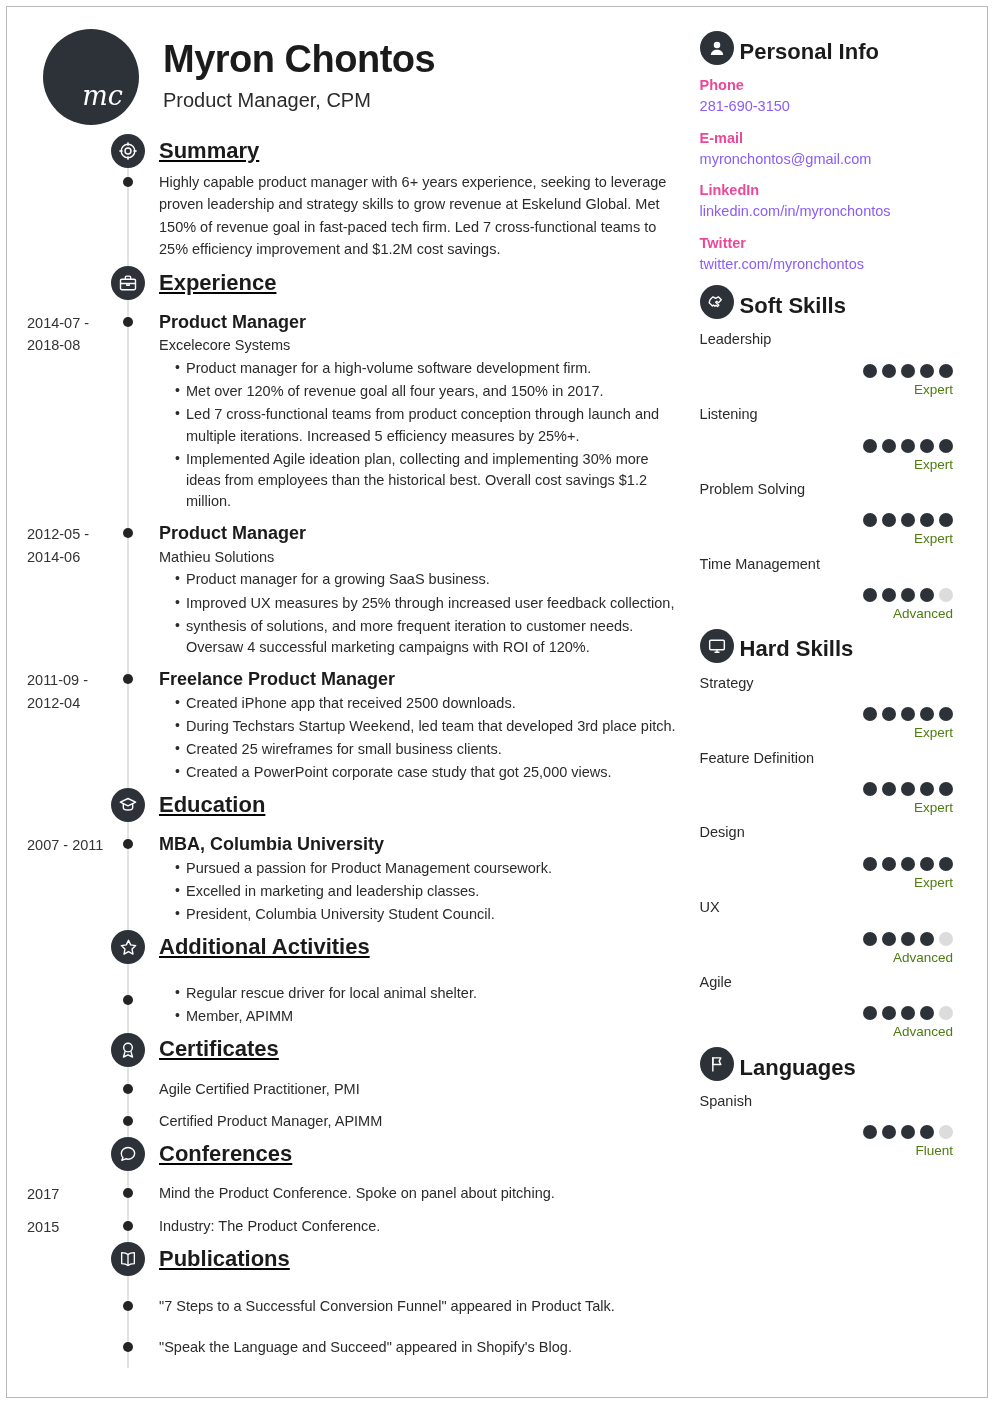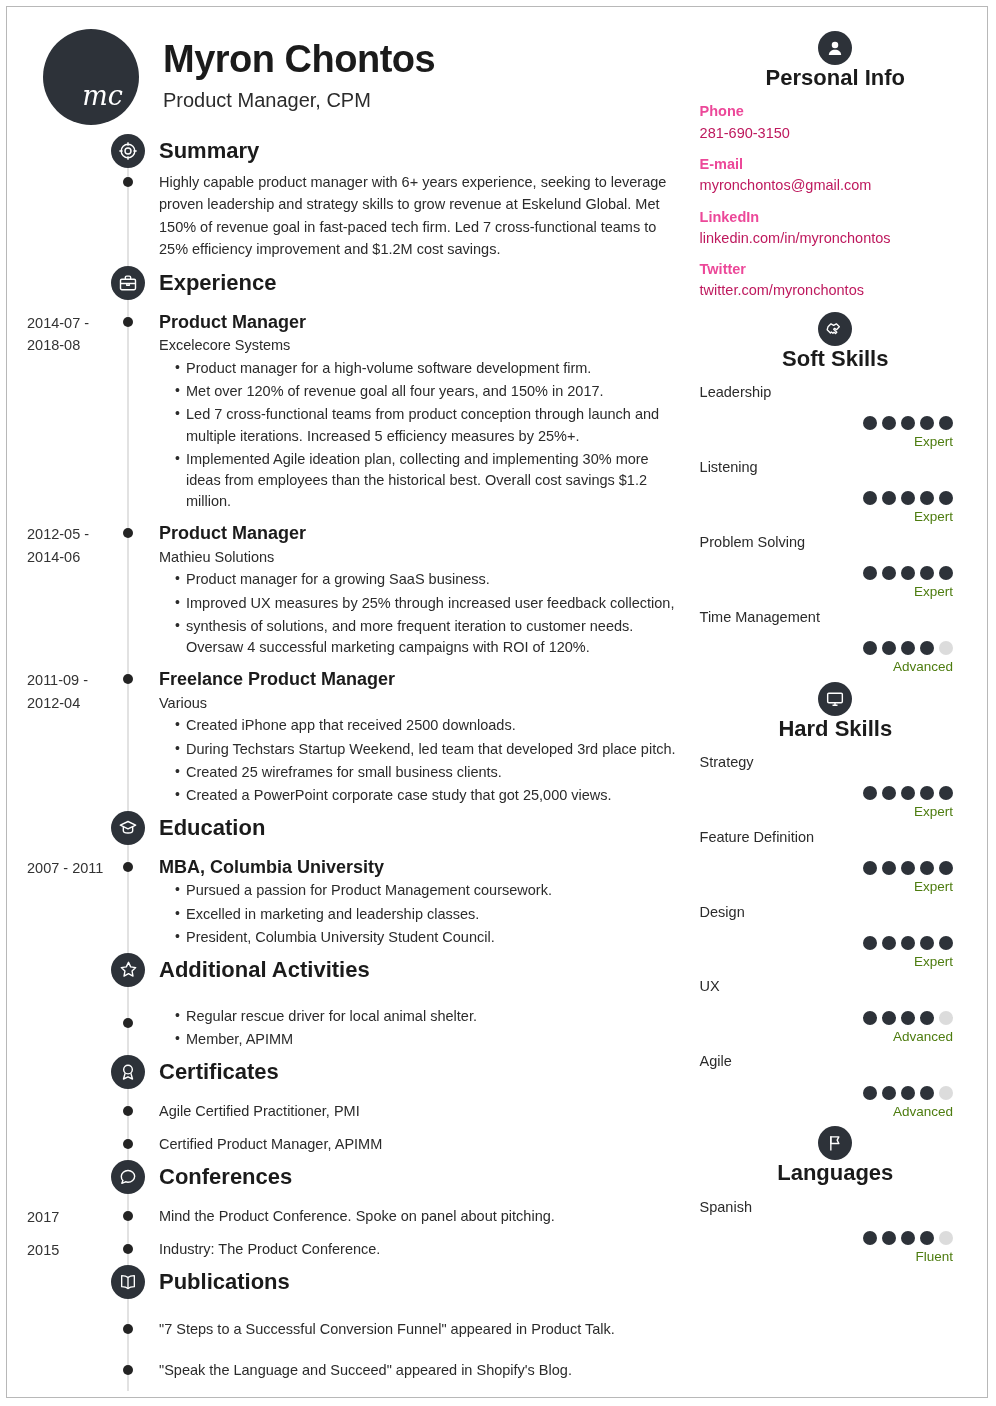--- a/index.html
+++ b/index.html
@@ -200,10 +200,9 @@
   .side-sec { margin-bottom: 4px; }
   .side-head {
     display: flex;
-    align-items: center;
-    gap: 0;
+    align-items: flex-end;
+    gap: 6px;
     margin-bottom: 10px;
-    flex-direction: column;
   }
   .side-icon {
     width: 34px;

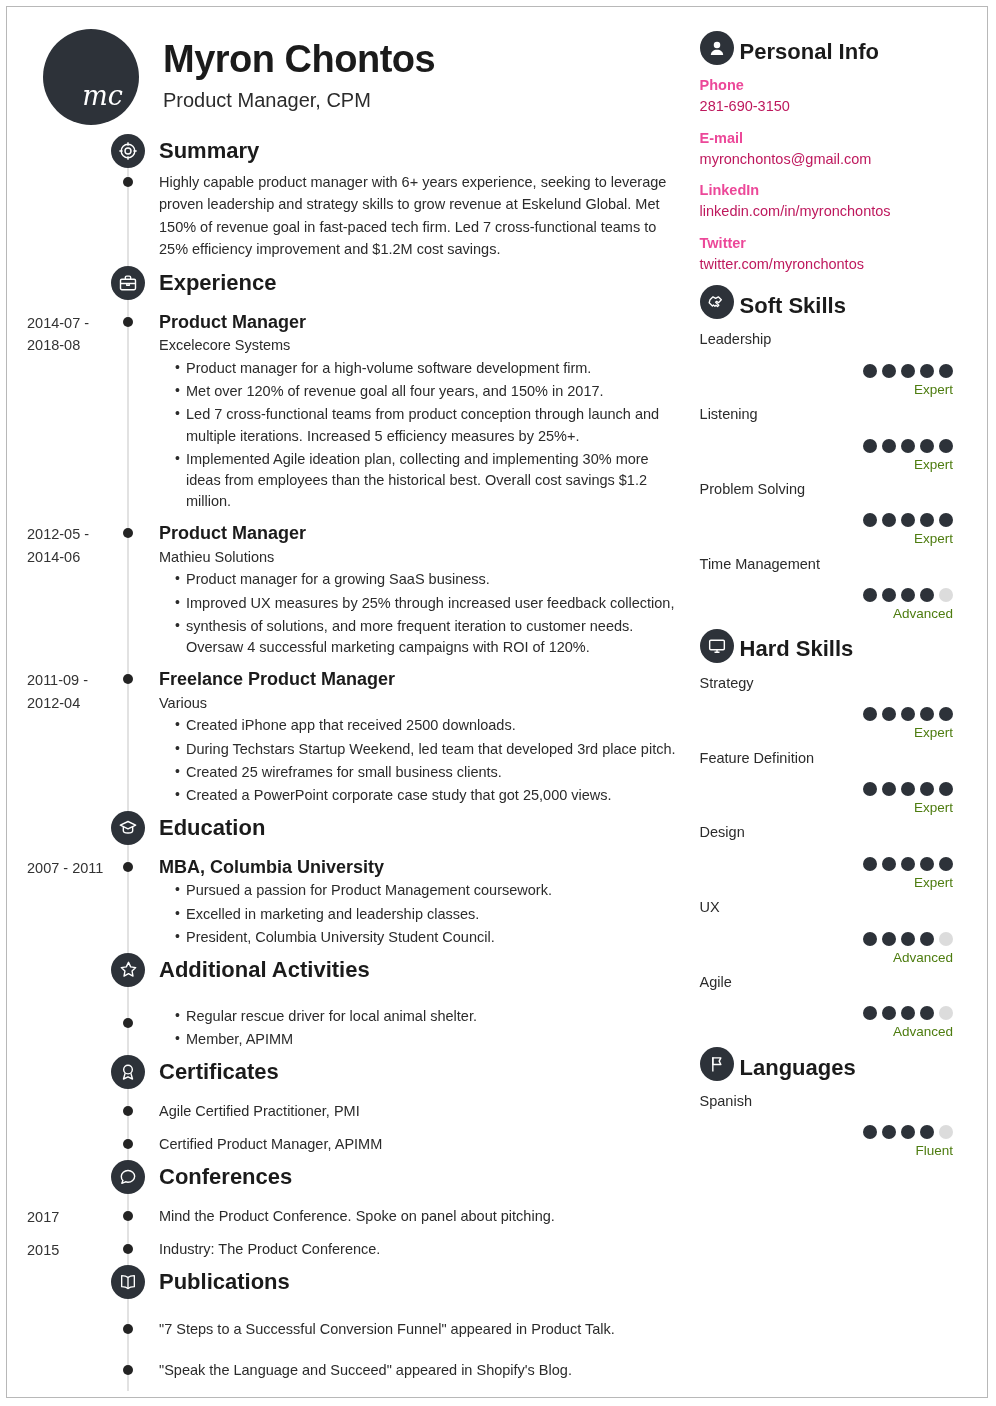--- a/index.html
+++ b/index.html
@@ -230,7 +230,7 @@
   }
   .info-value {
     font-size: 14.5px;
-    color: #be185d;
+    color: #8b5cf6;
     line-height: 1.4;
   }
   .skill {

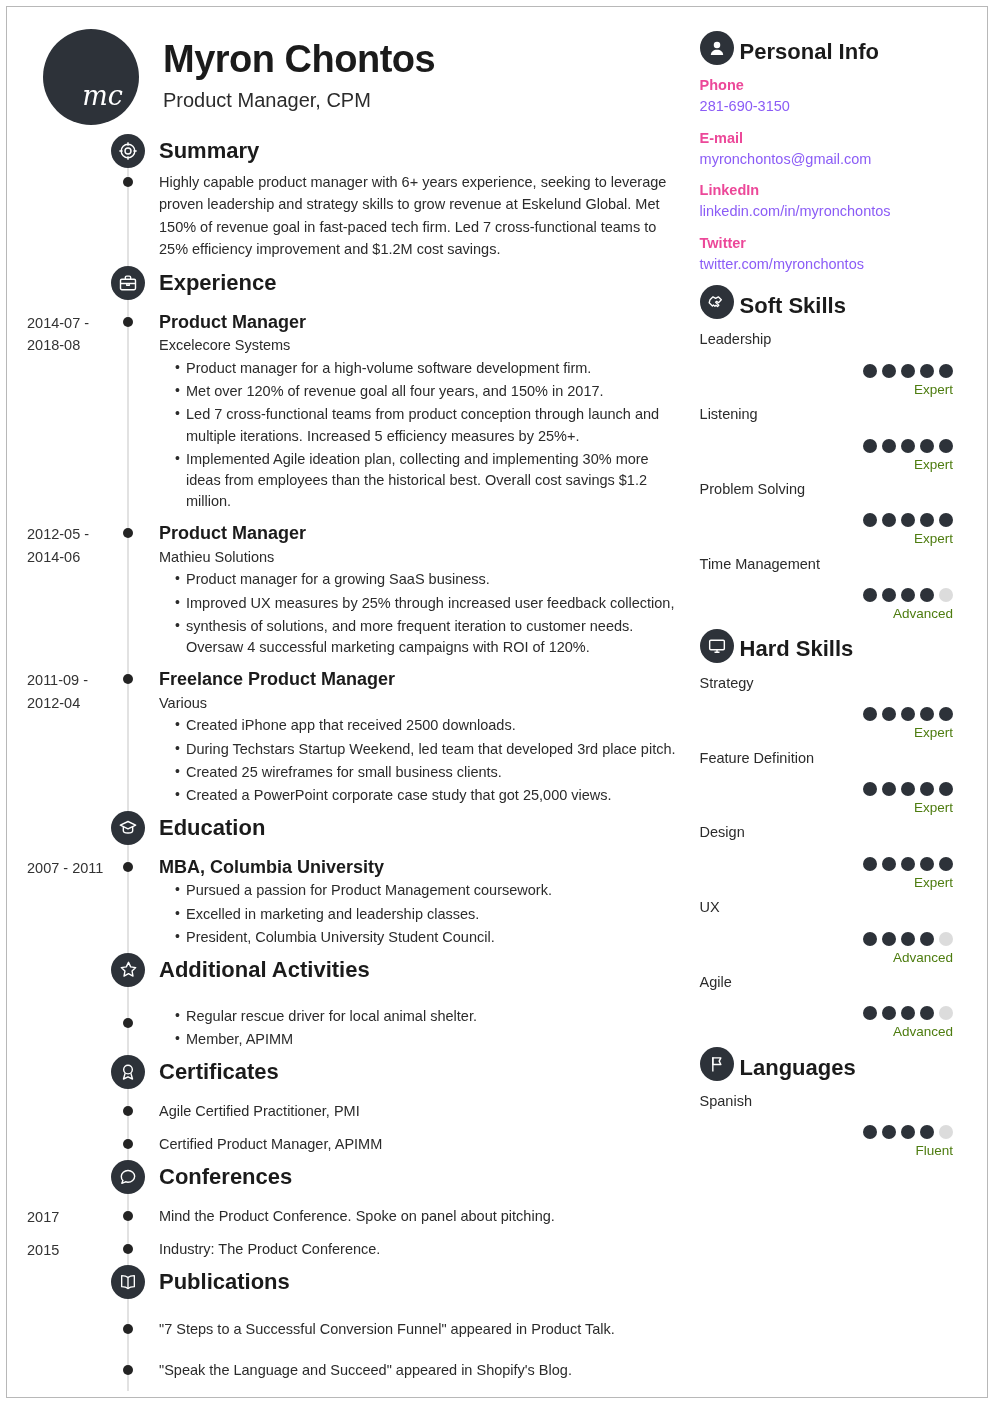--- a/index.html
+++ b/index.html
@@ -105,6 +105,7 @@
     align-items: center;
     min-height: 36px;
     margin-top: 4px;
+    text-decoration: underline;
   }
   .sec-icon {
     position: absolute;

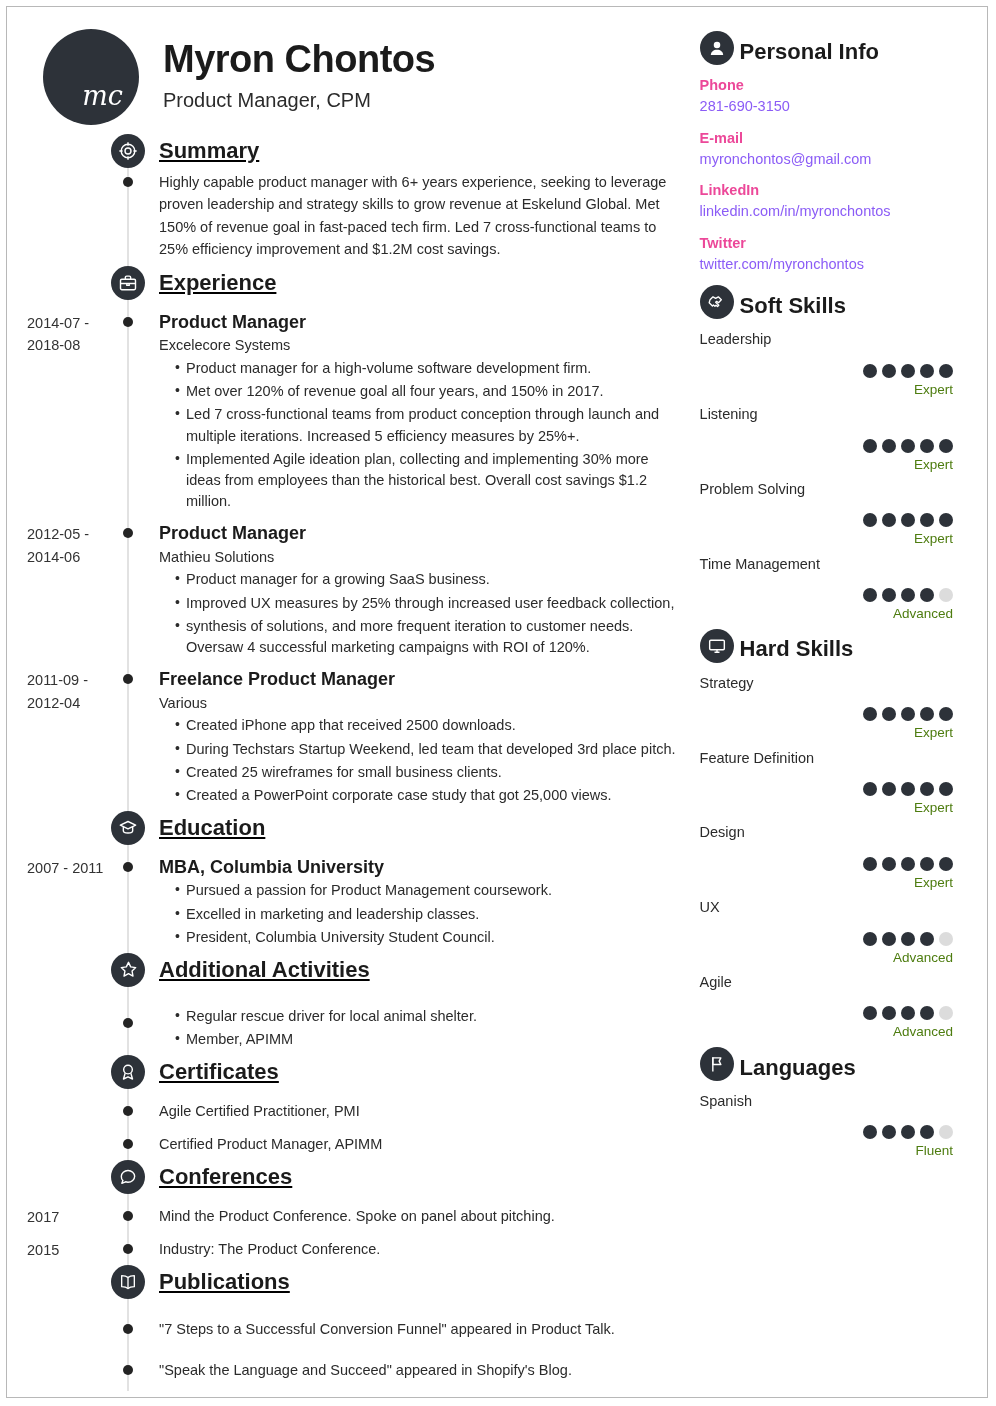--- a/index.html
+++ b/index.html
@@ -343,7 +343,6 @@
           <div class="dot"></div>
           <div class="dates">2011-09 - 2012-04</div>
           <div class="entry-title">Freelance Product Manager</div>
-          <div class="entry-sub">Various</div>
           <ul class="bullets">
             <li>Created iPhone app that received 2500 downloads.</li>
             <li>During Techstars Startup Weekend, led team that developed 3rd place pitch.</li>

